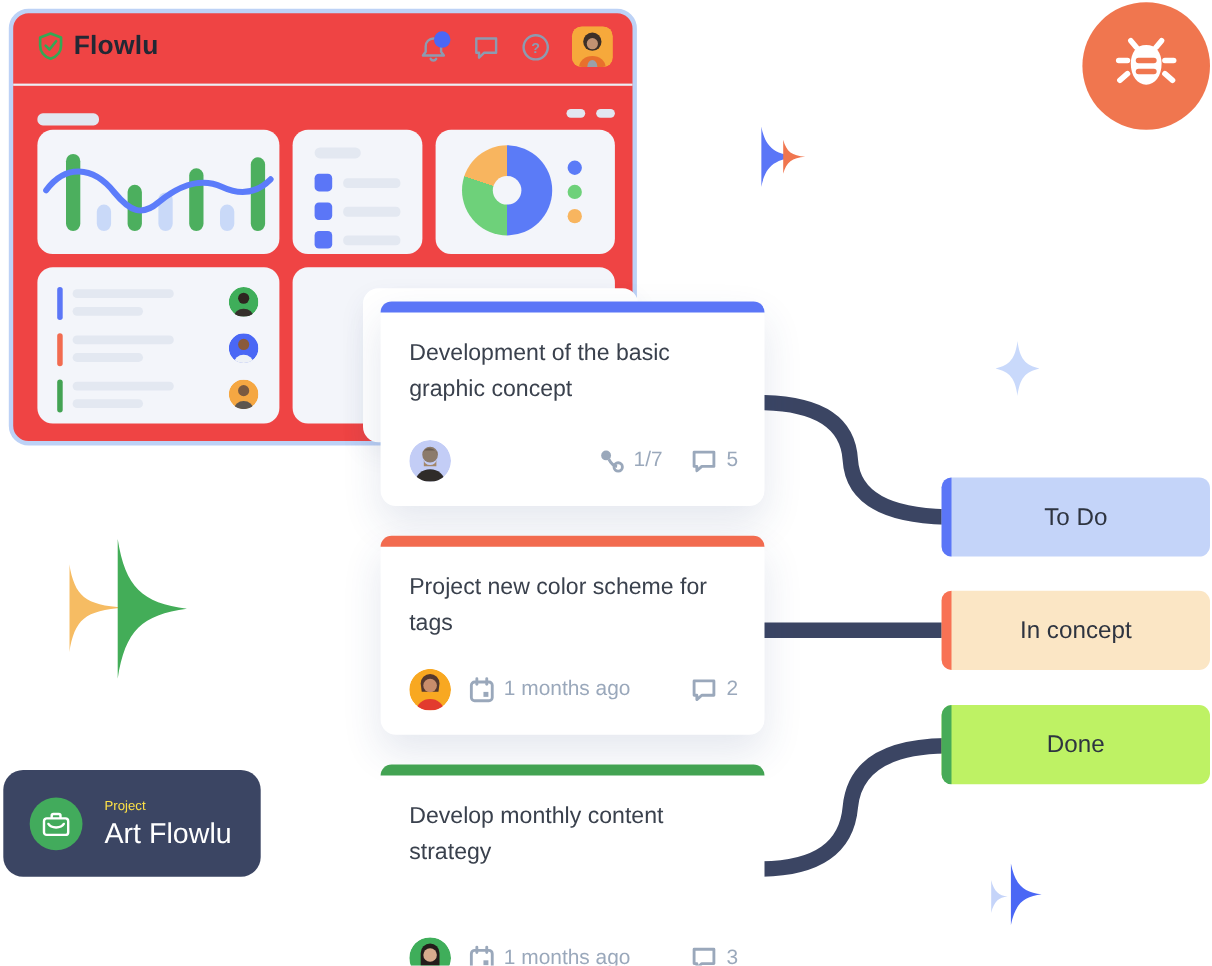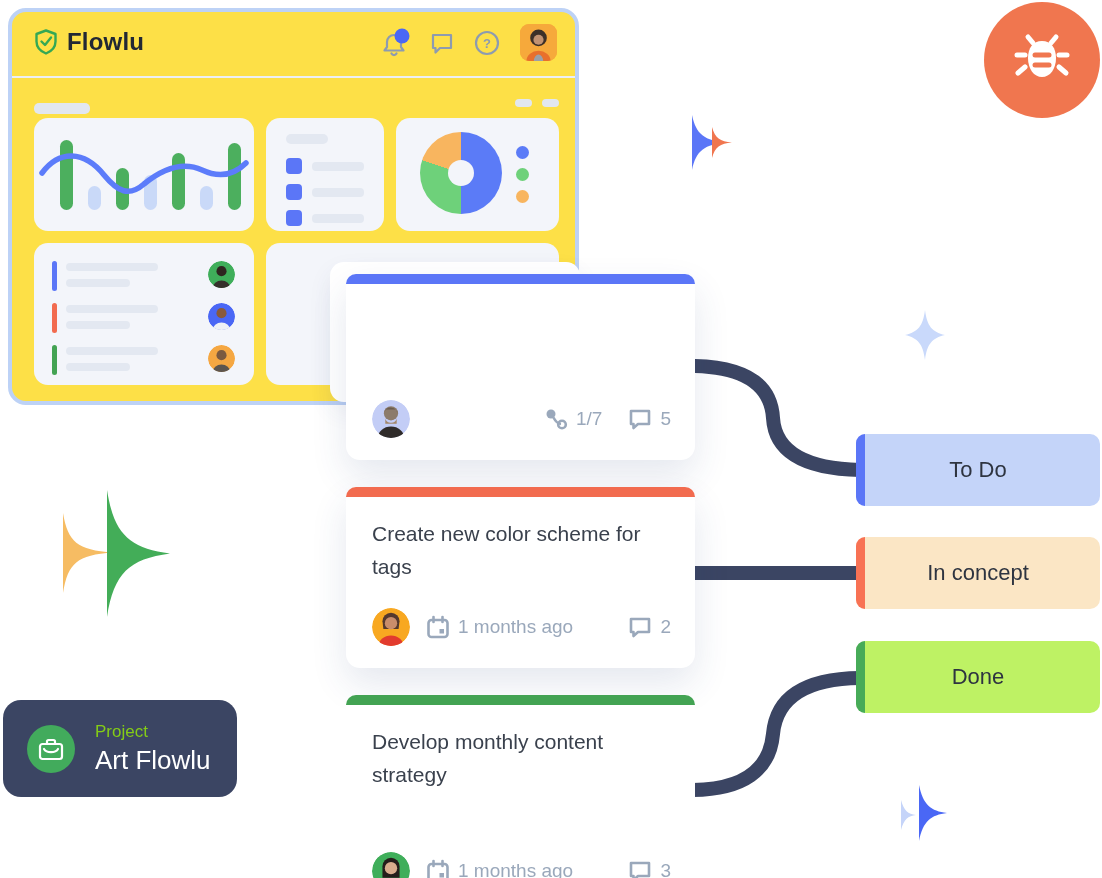--- a/index.html
+++ b/index.html
@@ -10,7 +10,7 @@
   
   .window{
     position:absolute;left:8px;top:8px;width:571px;height:397px;
-    background:#fde047;border:4px solid #bdd2f6;border-radius:18px;
+    background:#ef4444;border:4px solid #bdd2f6;border-radius:18px;
     box-sizing:border-box;z-index:1;
   }
   .win-header{position:absolute;left:0;top:0;right:0;height:64px;}

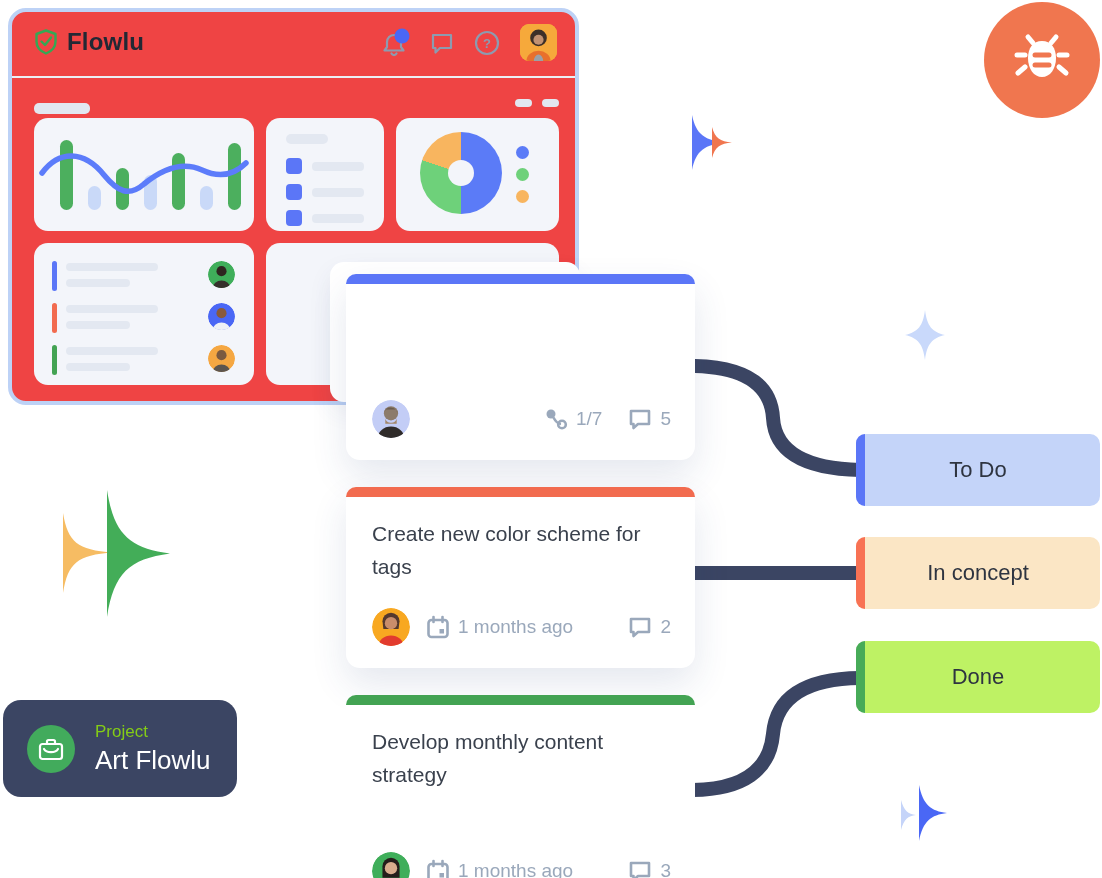--- a/index.html
+++ b/index.html
@@ -232,6 +232,7 @@
   <div class="echo-card"></div>
 
   <div class="task-card" style="top:274px;height:186px;--accent:#5b76f7">
+    <div class="task-title">Development of the basic graphic concept</div>
     <div class="task-footer">
       <span class="avatar" style="width:38px;height:38px">
         <svg width="38" height="38" viewBox="0 0 40 40">

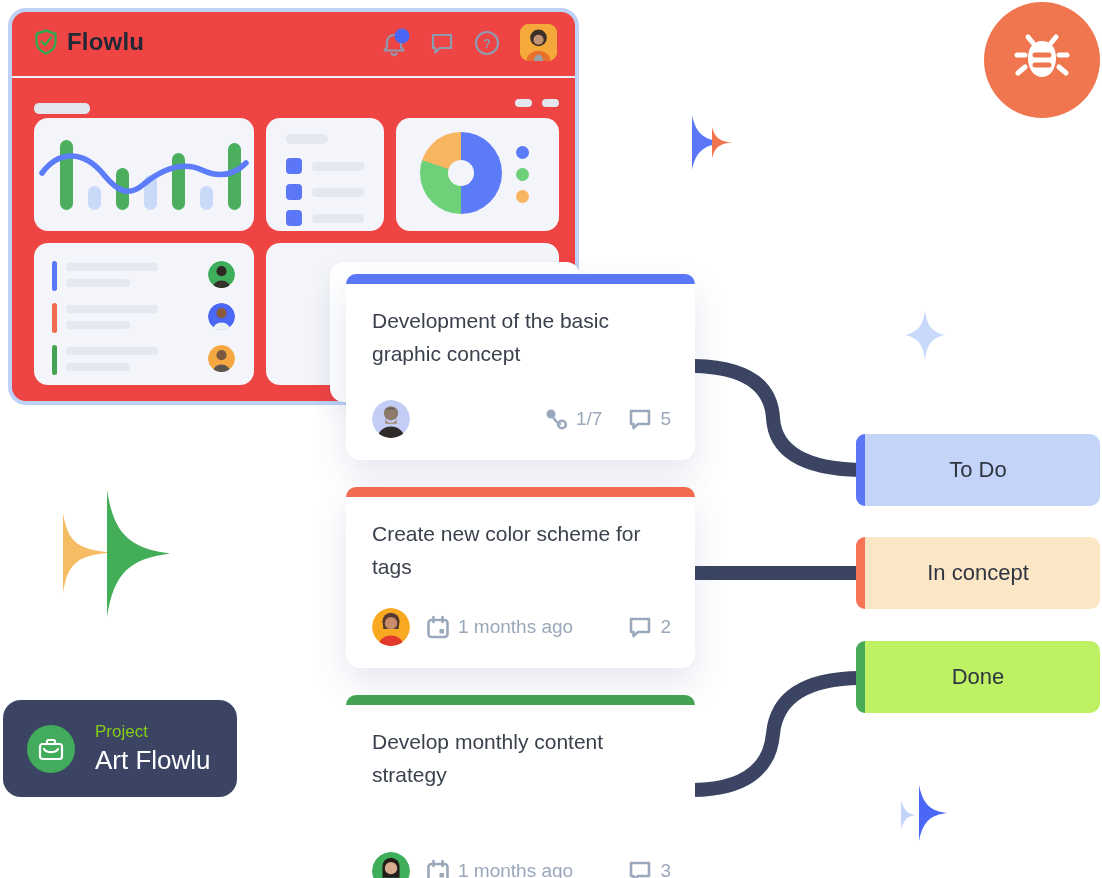--- a/index.html
+++ b/index.html
@@ -267,7 +267,7 @@
   </div>
 
   <div class="task-card" style="top:487px;height:181px;--accent:#f26b4f">
-    <div class="task-title">Create new color scheme for tags</div>
+    <div class="task-title">Project new color scheme for tags</div>
     <div class="task-footer">
       <span class="avatar" style="width:38px;height:38px">
         <svg width="38" height="38" viewBox="0 0 40 40">

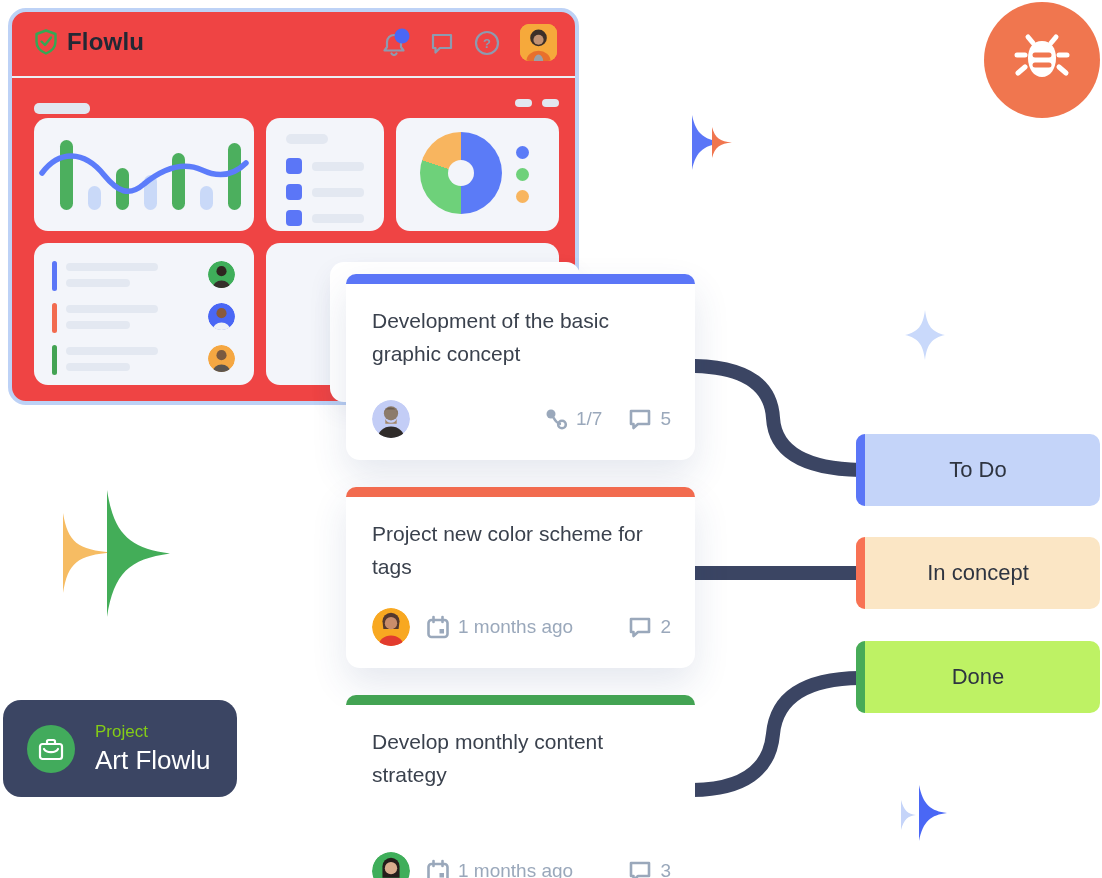--- a/index.html
+++ b/index.html
@@ -80,7 +80,7 @@
     border-radius:18px;z-index:6;display:flex;align-items:center;padding-left:24px;box-sizing:border-box;gap:20px;
   }
   .proj-icon{width:48px;height:48px;border-radius:50%;background:#42ab5c;display:flex;align-items:center;justify-content:center;}
-  .proj-label{font-size:17px;color:#84cc16;margin-bottom:3px;}
+  .proj-label{font-size:12px;color:#fde047;margin-bottom:3px;}
   .proj-name{font-size:26px;color:#ffffff;}
   
   .overlay{position:absolute;left:0;top:0;z-index:3;pointer-events:none;}

